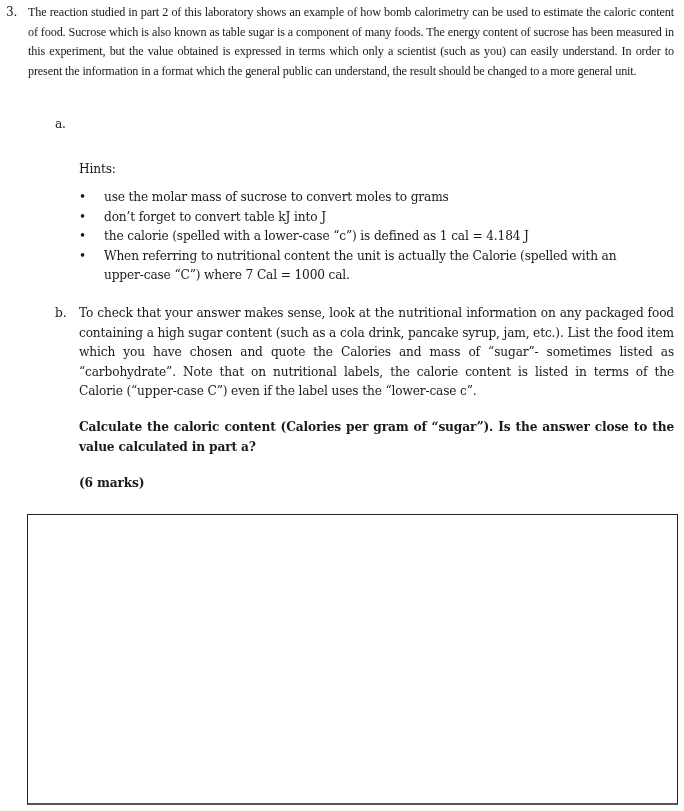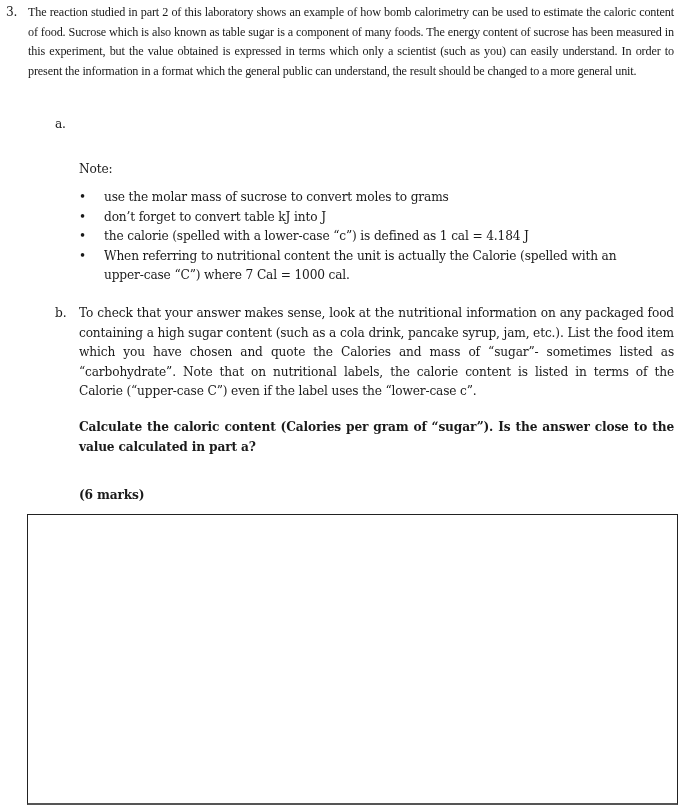--- a/index.html
+++ b/index.html
@@ -45,7 +45,7 @@
 
   <span class="part-marker part-a-marker">a.</span>
 
-  <div class="hints-label">Note:</div>
+  <div class="hints-label">Hints:</div>
 
   <ul class="hint-list">
     <li class="hint-item">

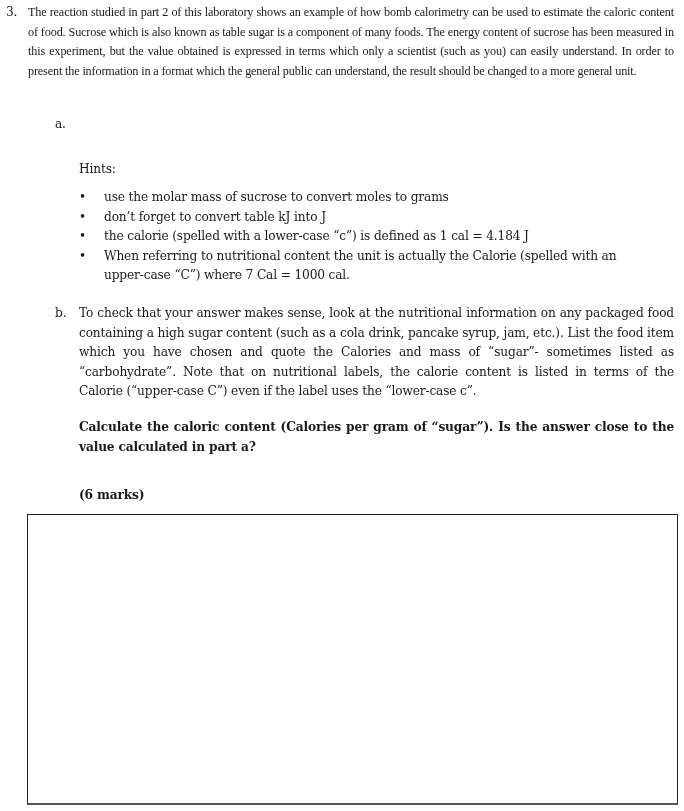--- a/index.html
+++ b/index.html
@@ -27,7 +27,7 @@
     .part-b-marker { left: 55px; top: 304px; }
     .part-b-body { left: 79px; top: 304px; width: 595px; }
     .part-b-calc { position: absolute; left: 79px; top: 418px; width: 595px; line-height: 19.6px; text-align: justify; font-weight: bold; }
-    .marks { position: absolute; left: 79px; top: 486px; line-height: 19.6px; font-weight: bold; }
+    .marks { position: absolute; left: 79px; top: 474px; line-height: 19.6px; font-weight: bold; }
     .answer-box {
       position: absolute; left: 27px; top: 514px; width: 651px; height: 291px;
       border: 1px solid #222; border-bottom: 2px solid #555; background: #fff;

